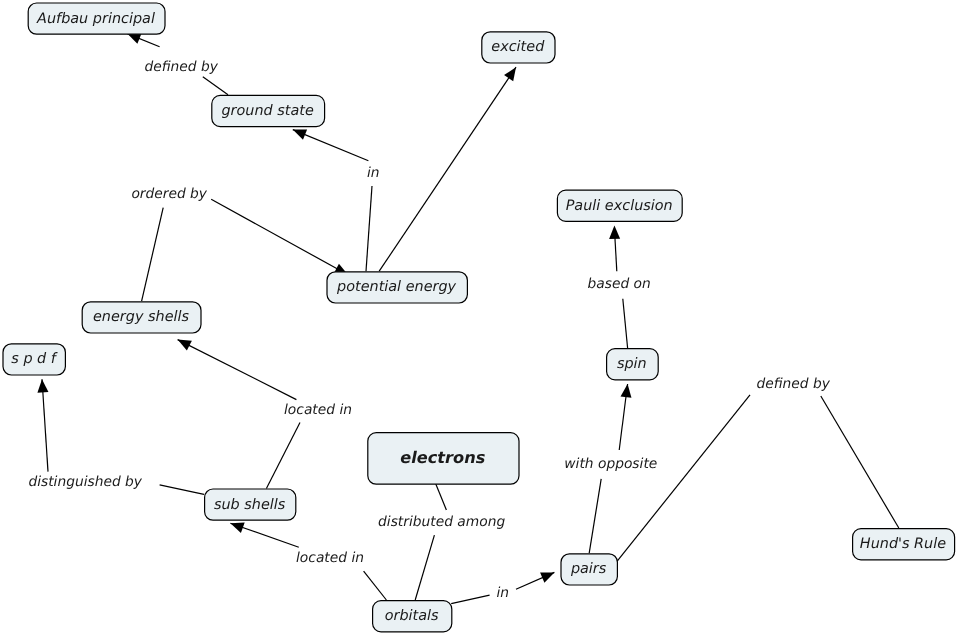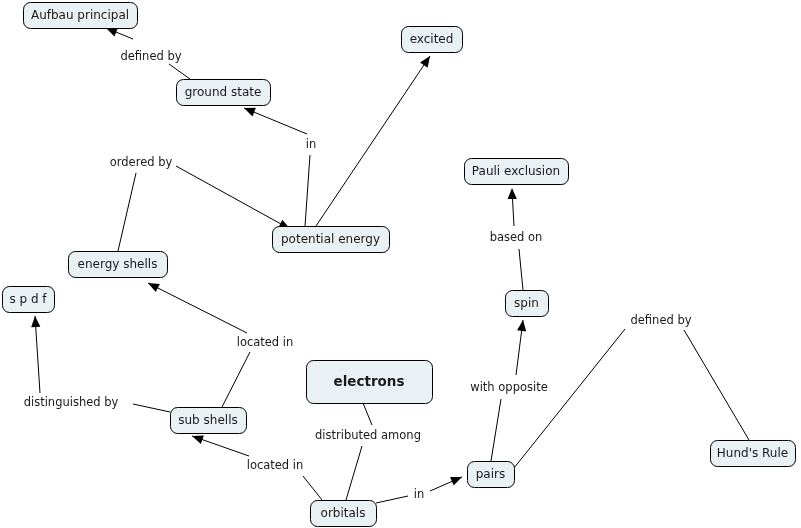--- a/index.html
+++ b/index.html
@@ -18,6 +18,7 @@
     width: 801px;
     height: 528px;
     background: #ffffff;
+    font-style: italic;
   }
   svg#concept-map {
     position: absolute;

